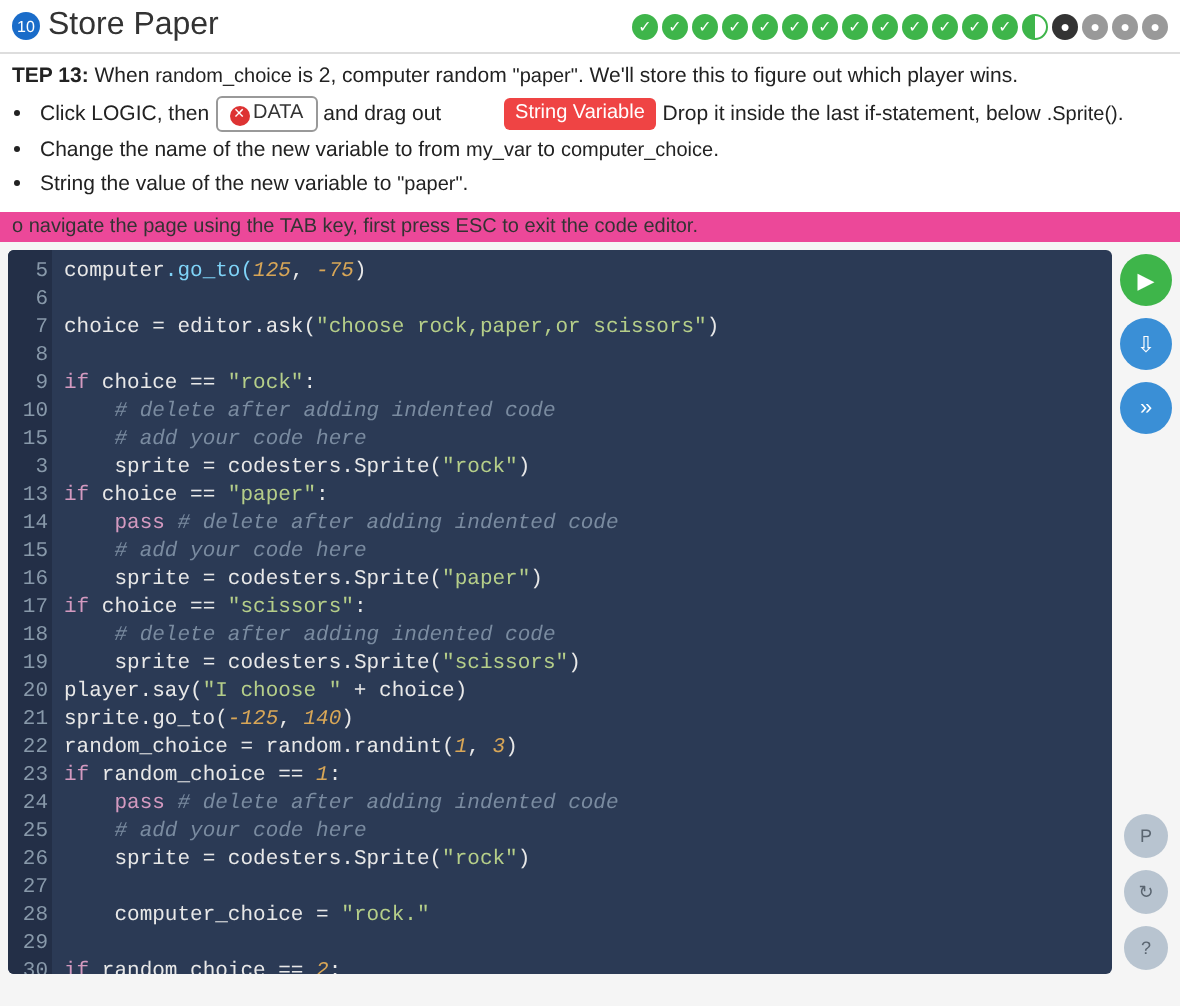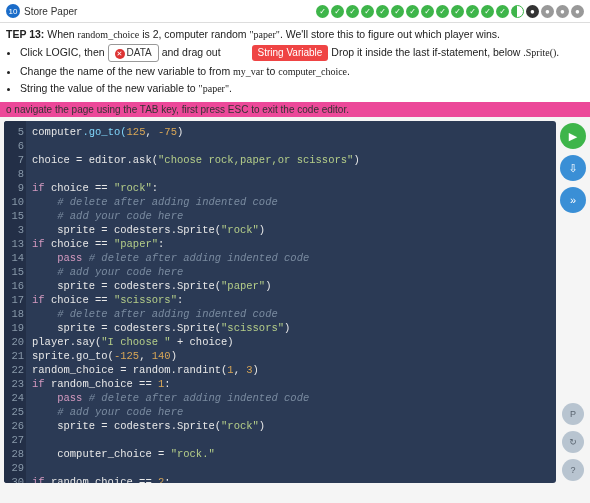--- a/index.html
+++ b/index.html
@@ -7,7 +7,7 @@
 .topbar { display:flex; align-items:center; padding:4px 6px; background:#fff; border-bottom:1px solid #ddd; }
 .topbar .title-wrap { display:flex; align-items:center; gap:4px; }
 .circle-num { width:14px; height:14px; border-radius:50%; background:#1a6cc9; color:#fff; font-size:8px; display:flex; align-items:center; justify-content:center; }
-.topbar .title { font-size:10px; color:#333; }
+.topbar .title { font-size:16px; color:#333; }
 .checks { margin-left:auto; display:flex; gap:2px; }
 .check { width:13px; height:13px; border-radius:50%; background:#3eb54a; color:#fff; font-size:8px; display:flex; align-items:center; justify-content:center; }
 .check.half { background:linear-gradient(90deg,#3eb54a 50%,#fff 50%); border:1px solid #3eb54a; }

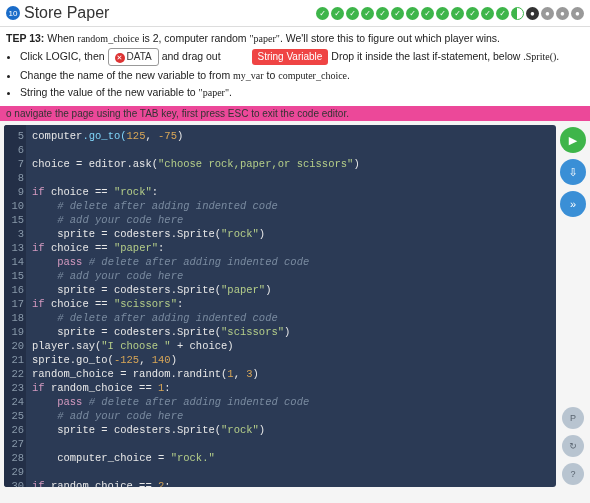--- a/index.html
+++ b/index.html
@@ -21,7 +21,7 @@
 .btn-data { background:#fff; border:1px solid #999; color:#333; }
 .btn-data .x { display:inline-block; width:10px; height:10px; background:#d33; border-radius:50%; color:#fff; font-size:7px; text-align:center; line-height:10px; margin-right:2px; }
 .btn-sv { background:#ef4444; color:#fff;margin-left:28px; }
-code { font-family:Liberation Serif, serif; font-size:10px; }
+code { font-family:Liberation Sans, sans-serif; font-size:10px; }
 .hint { font-size:10px; color:#333; padding:2px 6px; background:#ec4899; }
 .editor-wrap { display:flex; height:370px; }
 .editor { flex:1; background:#2b3a55; font-family:'Courier New',monospace; font-size:10.5px; color:#e8e8e8; position:relative; display:flex; margin:4px 0 4px 4px; border-radius:3px; overflow:hidden; }

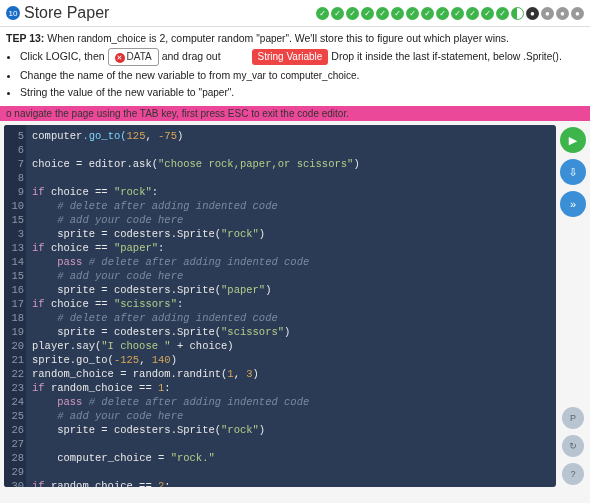--- a/index.html
+++ b/index.html
@@ -29,7 +29,7 @@
 .gutter div { height:14px; line-height:14px; }
 .code { padding:4px 6px; white-space:pre; line-height:14px; flex:1; }
 .tok-fn { color:#7fd3f7; }
-.tok-num { color:#d8a657; }
+.tok-num { color:#d8a657;font-style:italic; }
 .tok-str { color:#b5ce89; }
 .tok-kw { color:#d49ac0; }
 .tok-var { color:#e8e8e8; }

